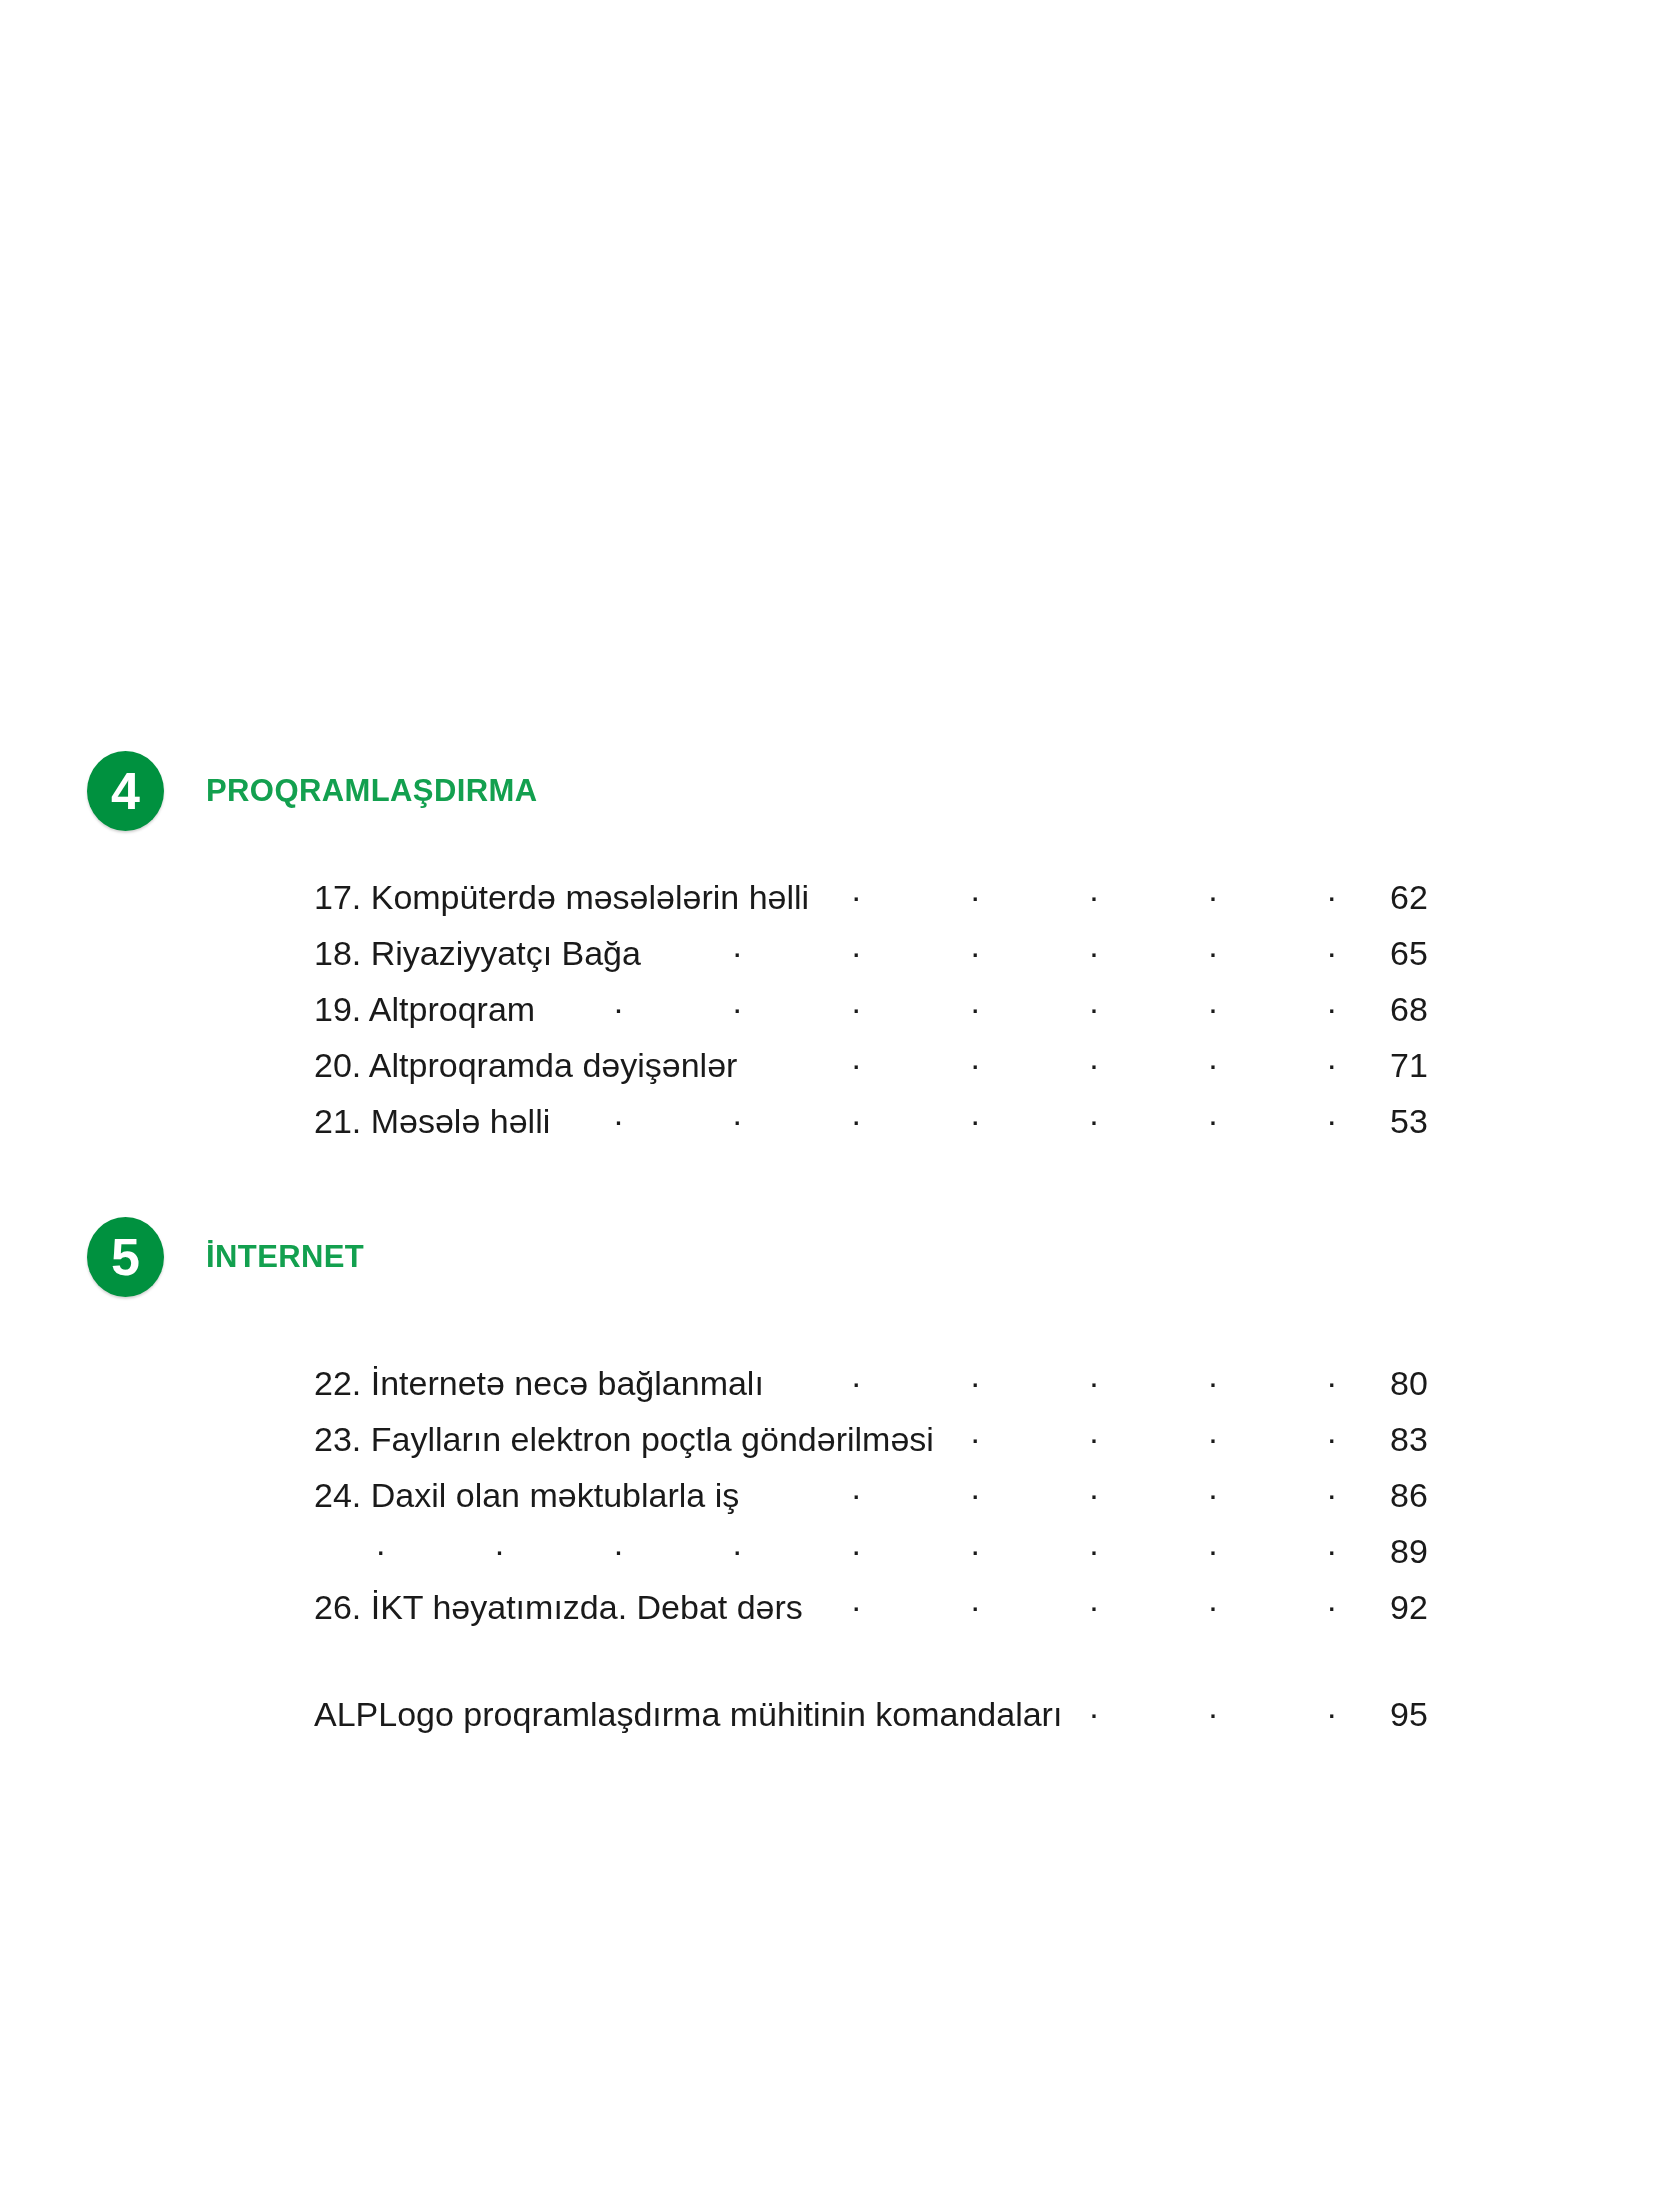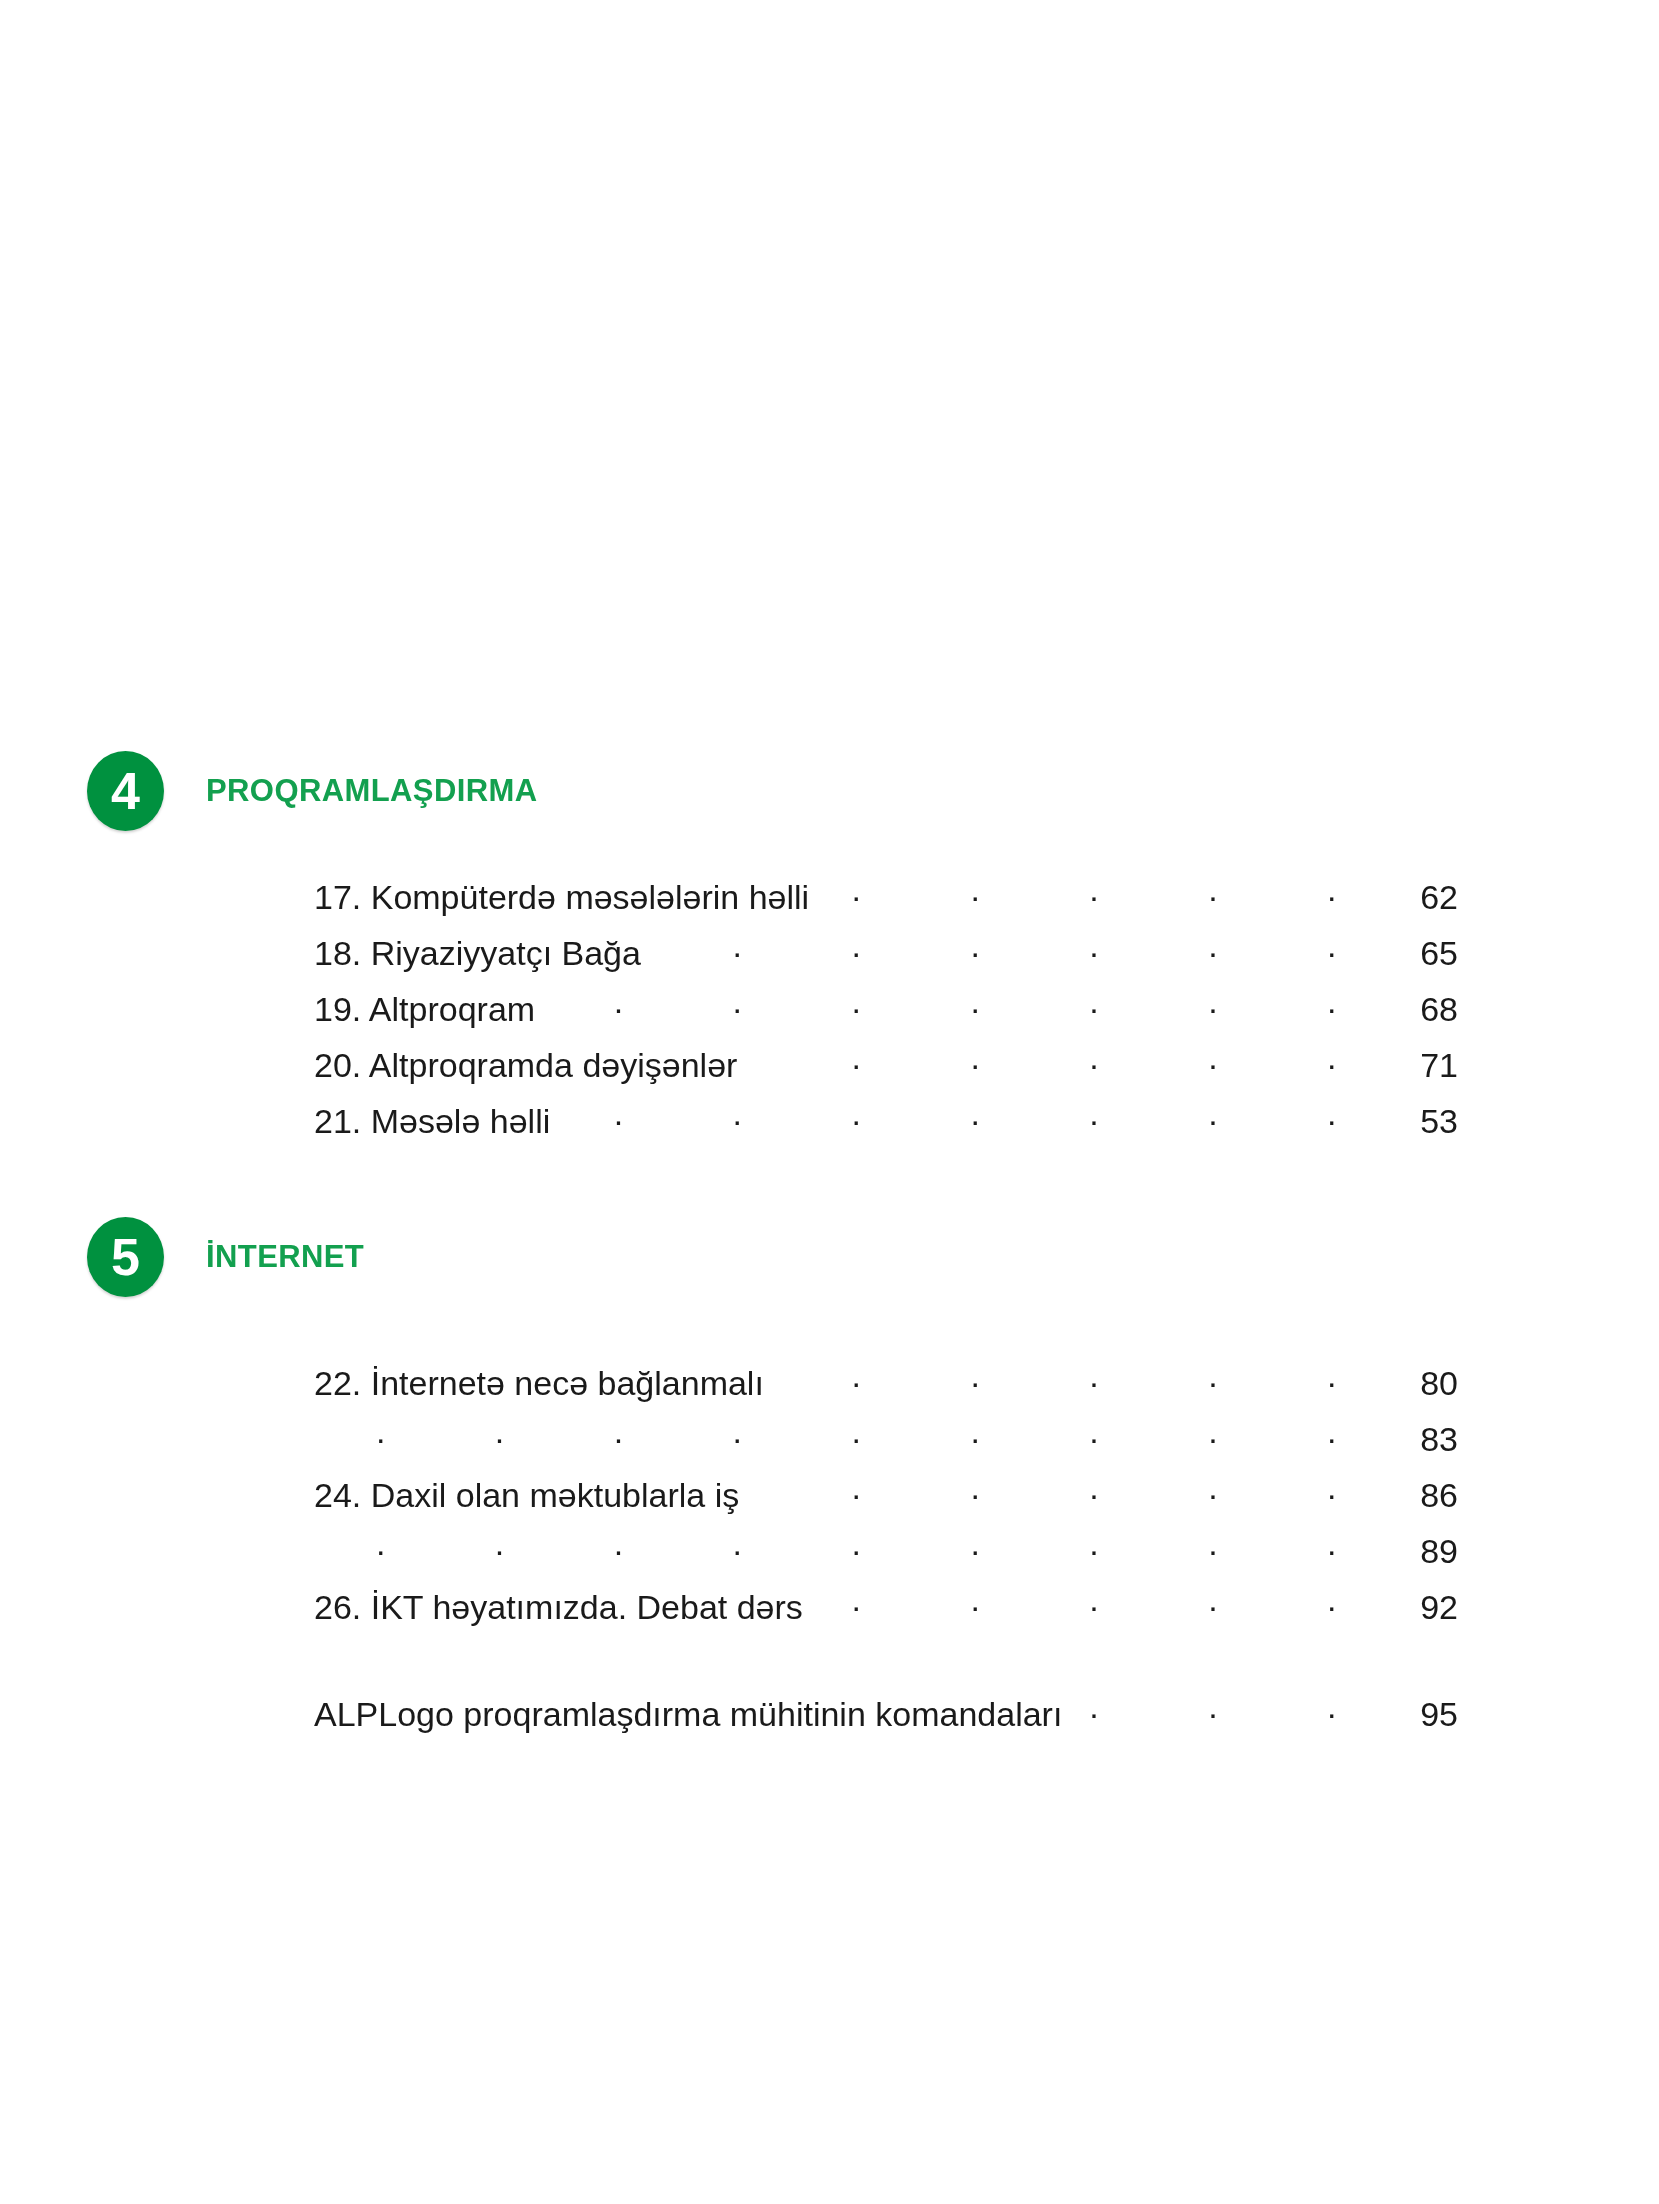--- a/index.html
+++ b/index.html
@@ -99,7 +99,6 @@
   .toc-page {
     flex: 0 0 auto;
     width: 68px;
-    text-align: right;
     font-size: 34px;
   }
 

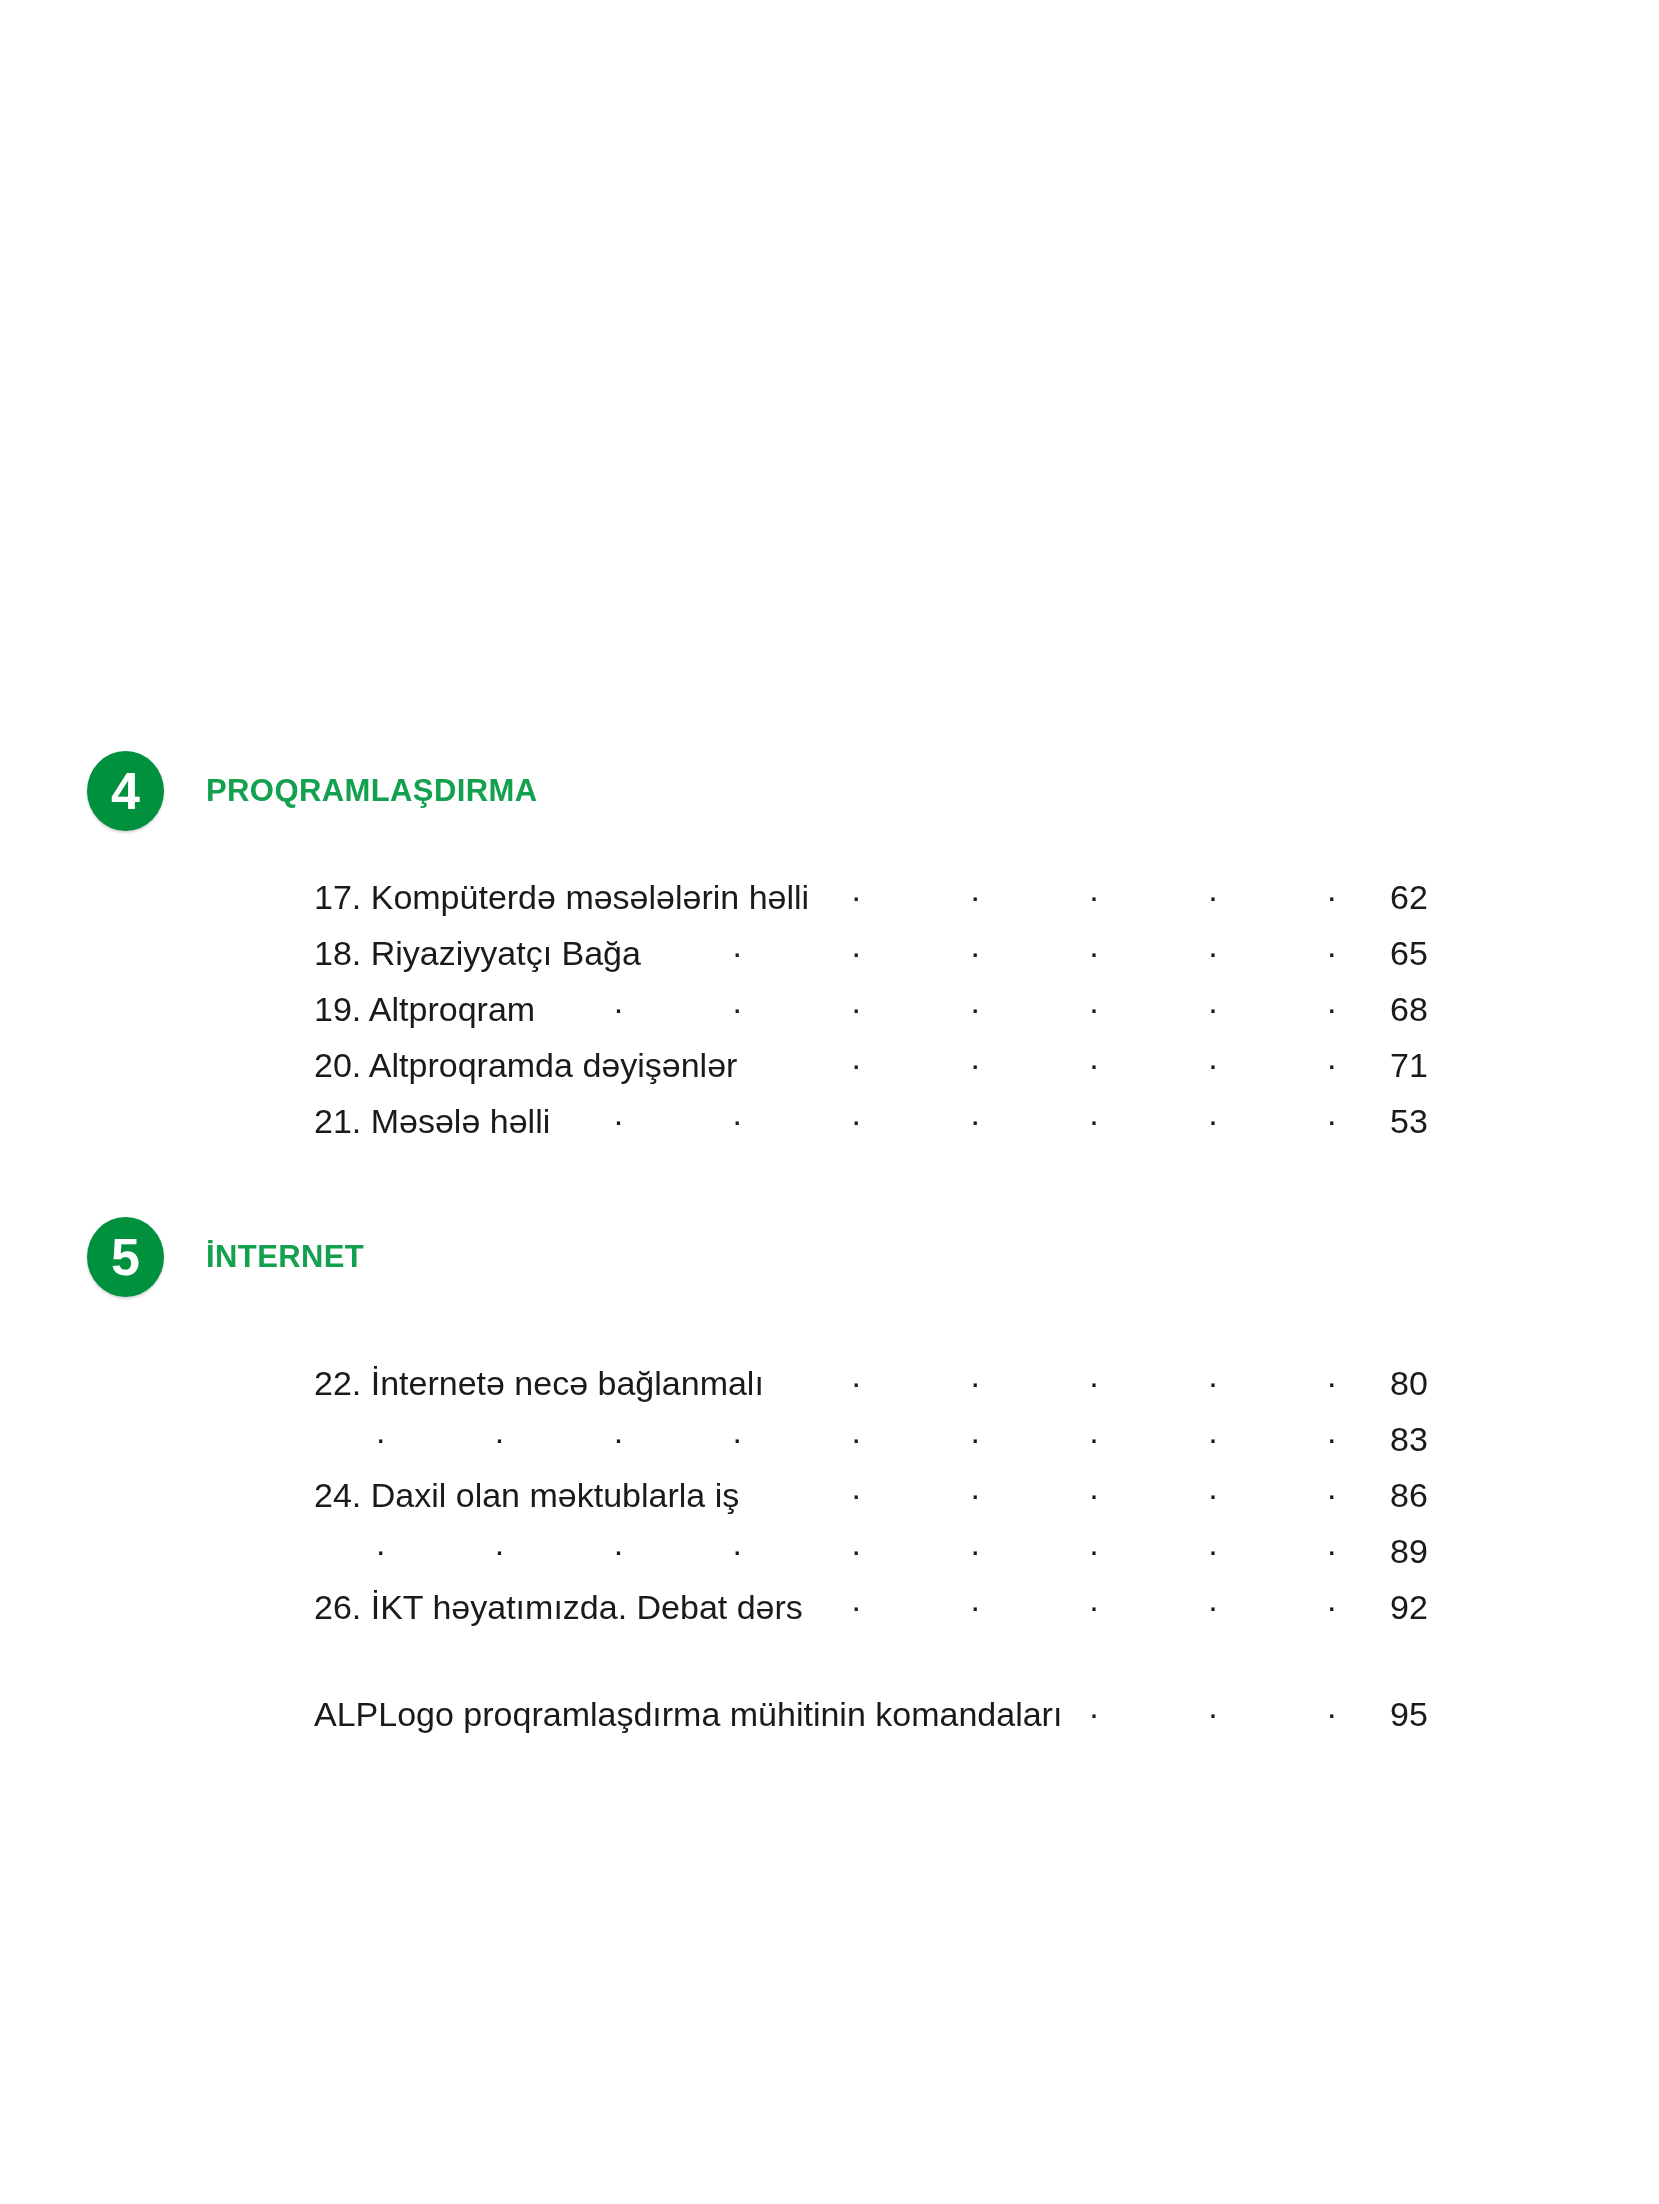--- a/index.html
+++ b/index.html
@@ -175,6 +175,7 @@
     </div>
 
     <div class="toc-row">
+      <span class="toc-label">23. Faylların elektron poçtla göndərilməsi</span>
       <span class="toc-leader">
           <span class="dots">. . . . . . . . . . . . . . . . . . . . . . . . . . . .</span>
         </span>

